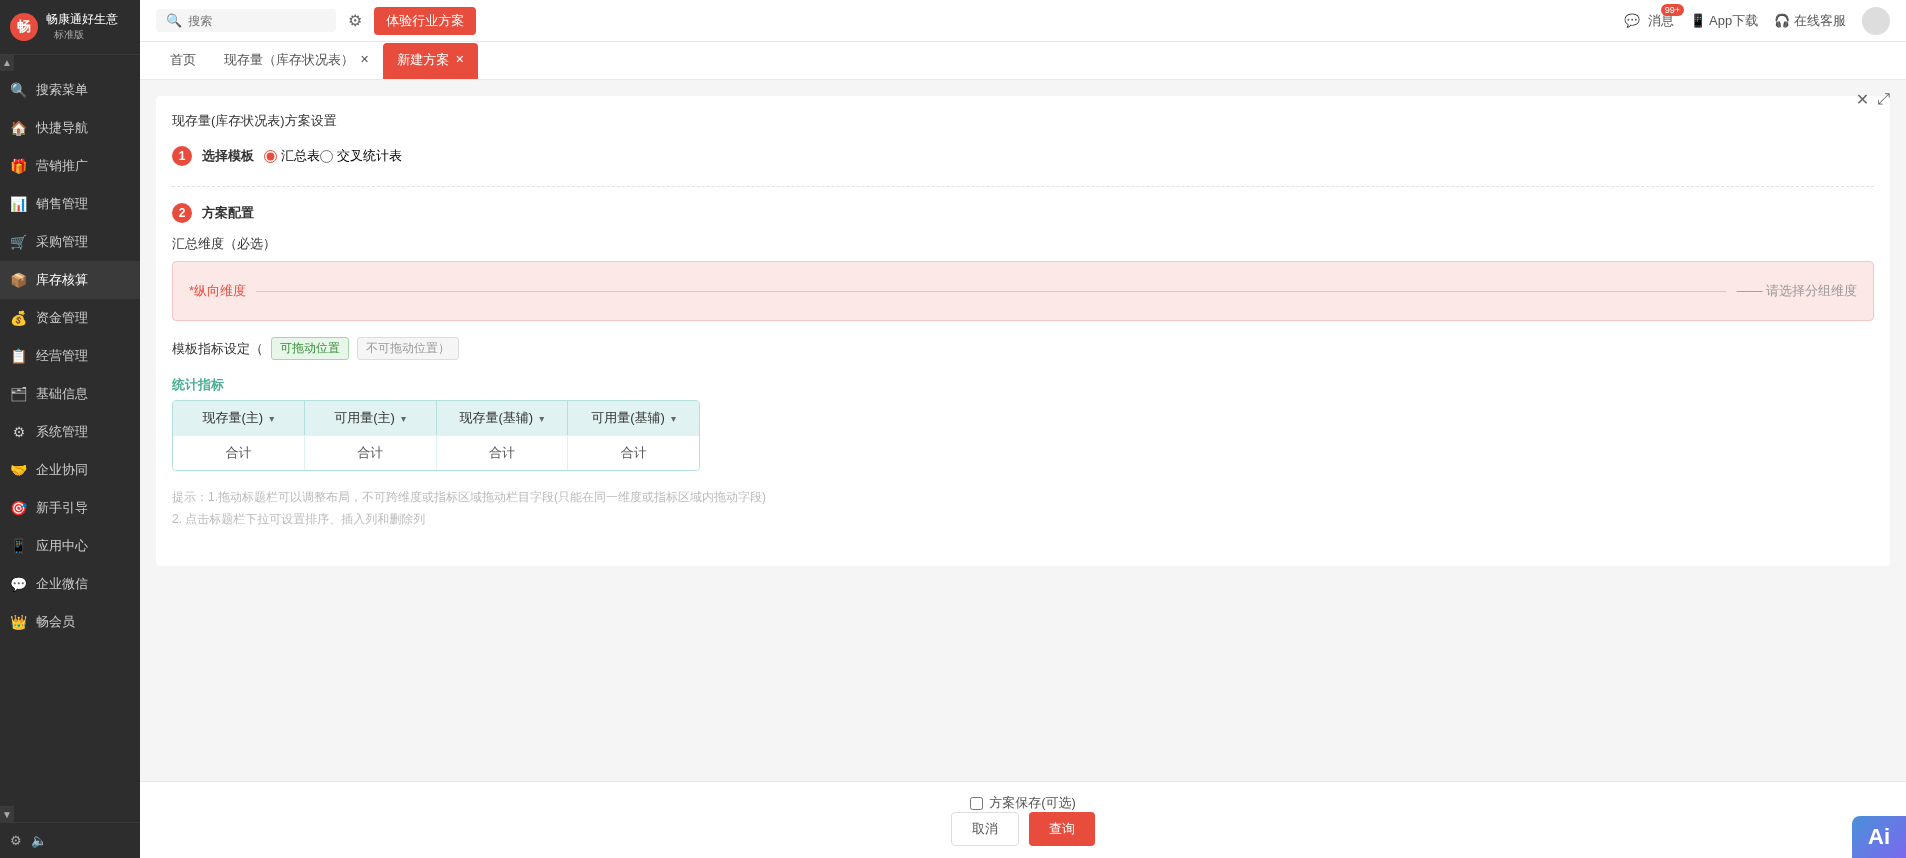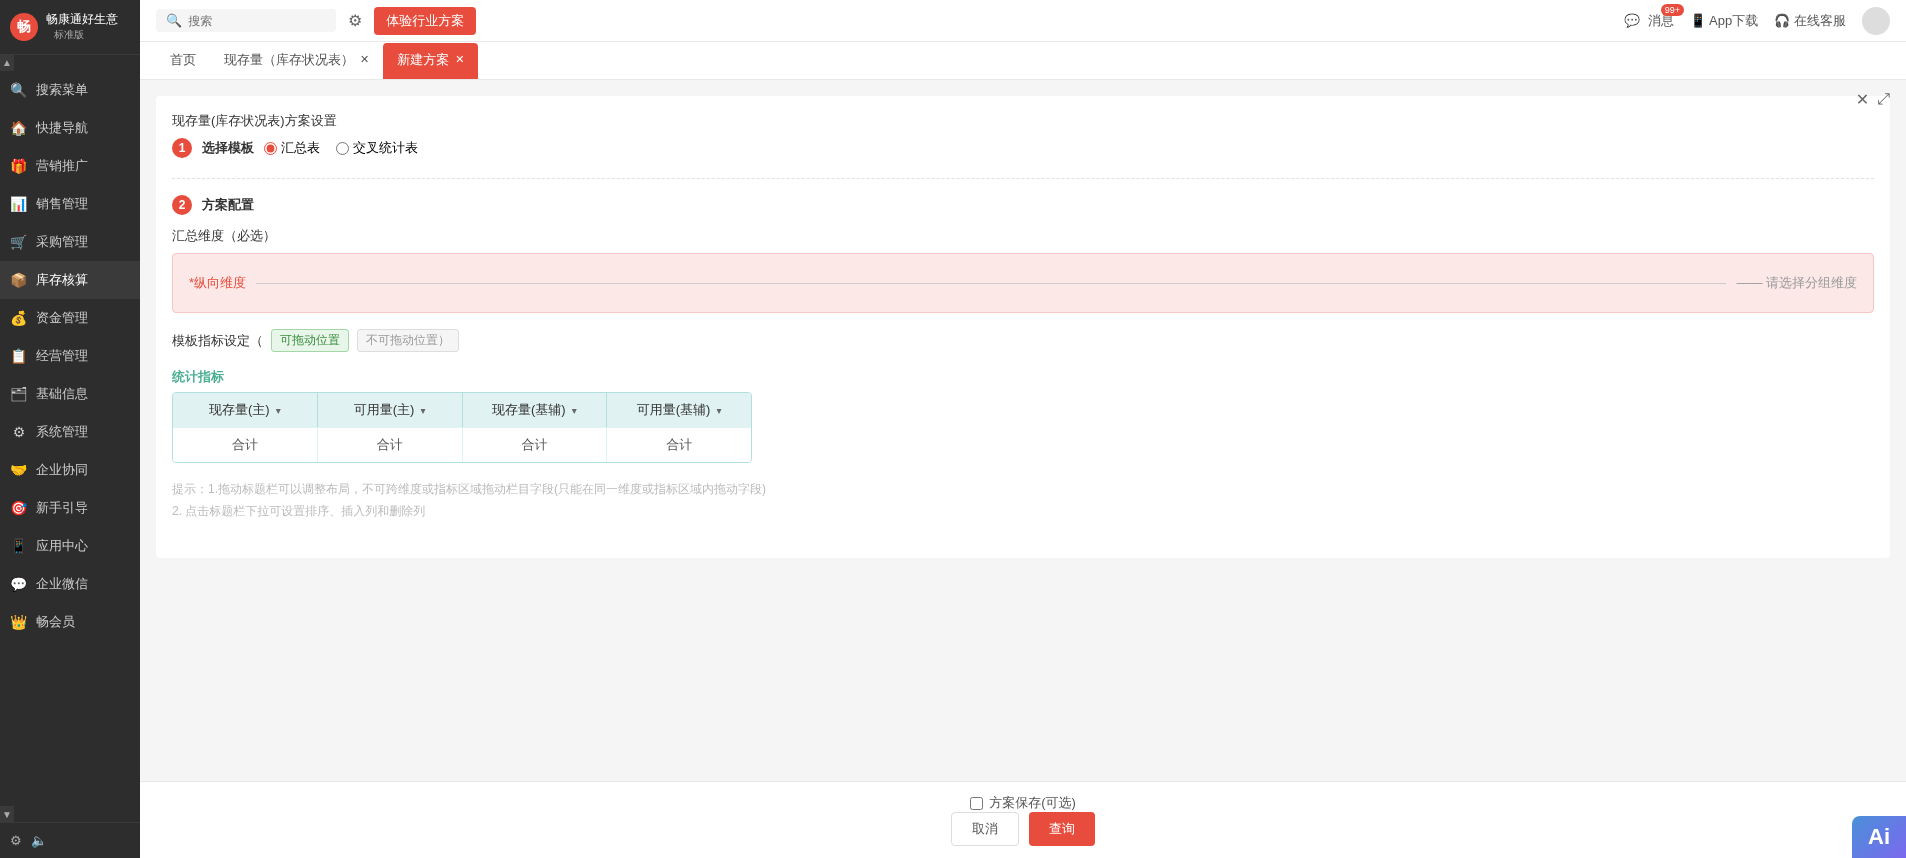--- a/index.html
+++ b/index.html
@@ -140,7 +140,7 @@
       border-radius: 4px;
       padding: 16px;
     }
-    .panel-title { font-size: 13px; color: #333; margin-bottom: 8px; }
+    .panel-title { font-size: 13px; color: #333; margin-bottom: 16px; }
 
     
     .section { margin-bottom: 20px; }

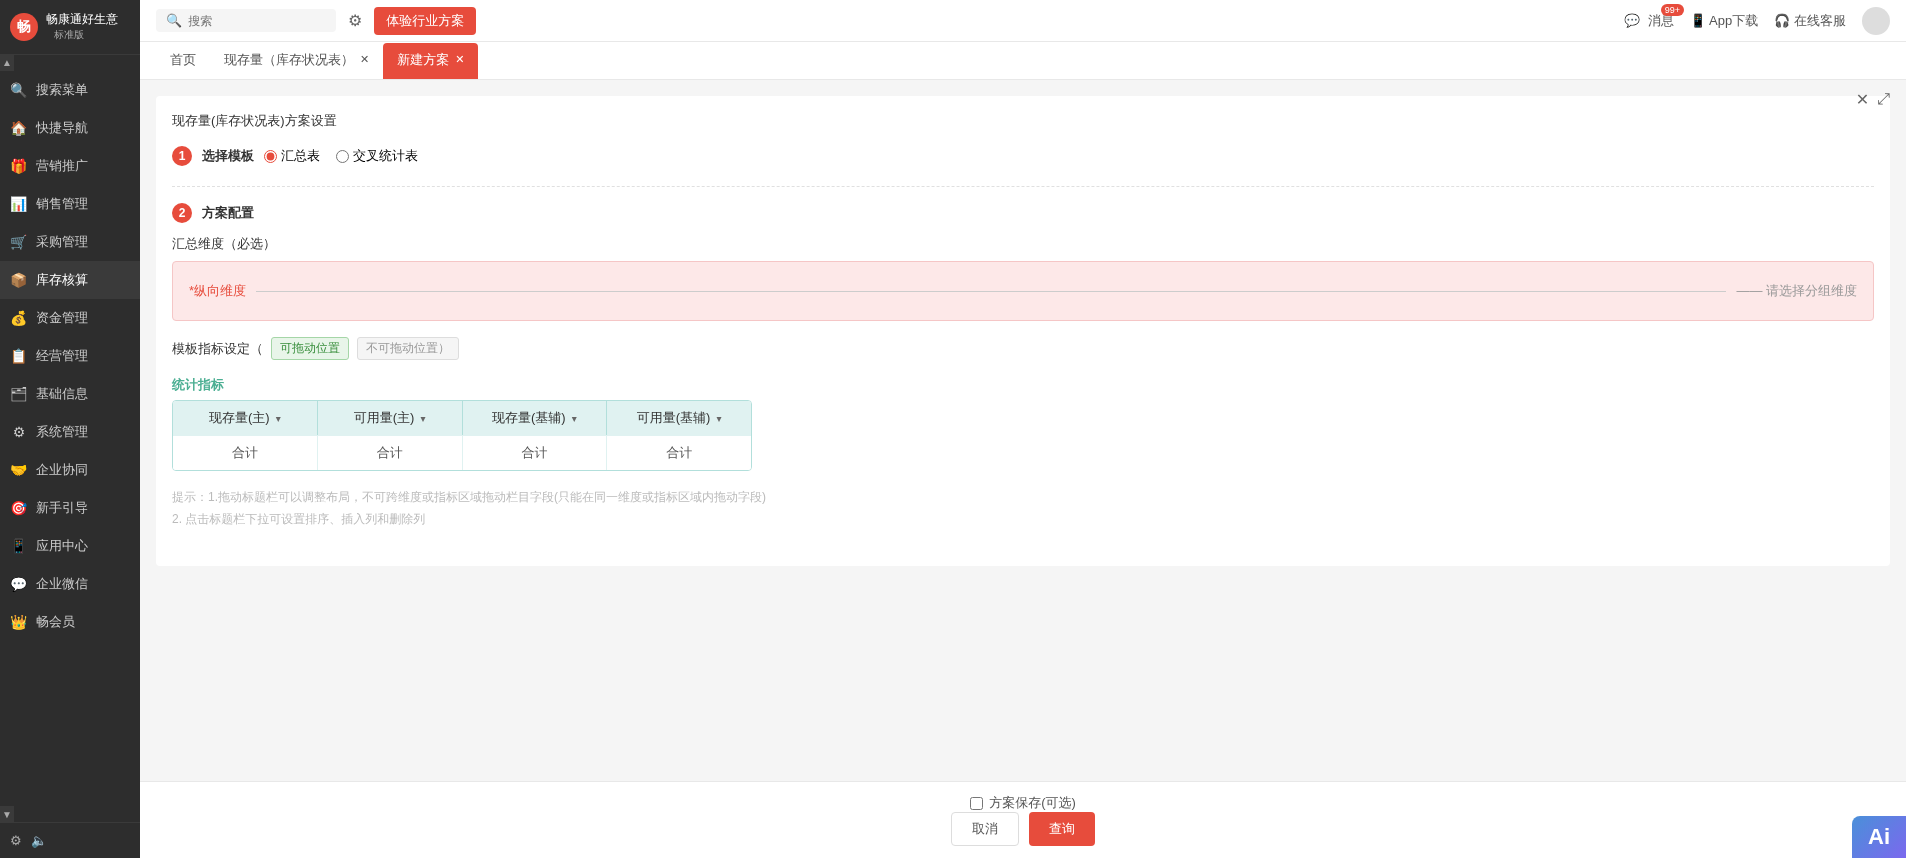--- a/index.html
+++ b/index.html
@@ -157,7 +157,7 @@
     }
     .section-label { font-size: 13px; font-weight: bold; color: #333; }
 
-    .radio-group { display: flex; align-items: center; gap: 16px; }
+    .radio-group { display: flex; align-items: center; }
     .radio-item { display: flex; align-items: center; gap: 4px; cursor: pointer; font-size: 13px; }
     .radio-item input[type=radio] { accent-color: #e74c3c; }
     .config-label { font-size: 13px; color: #333; margin-bottom: 8px; }

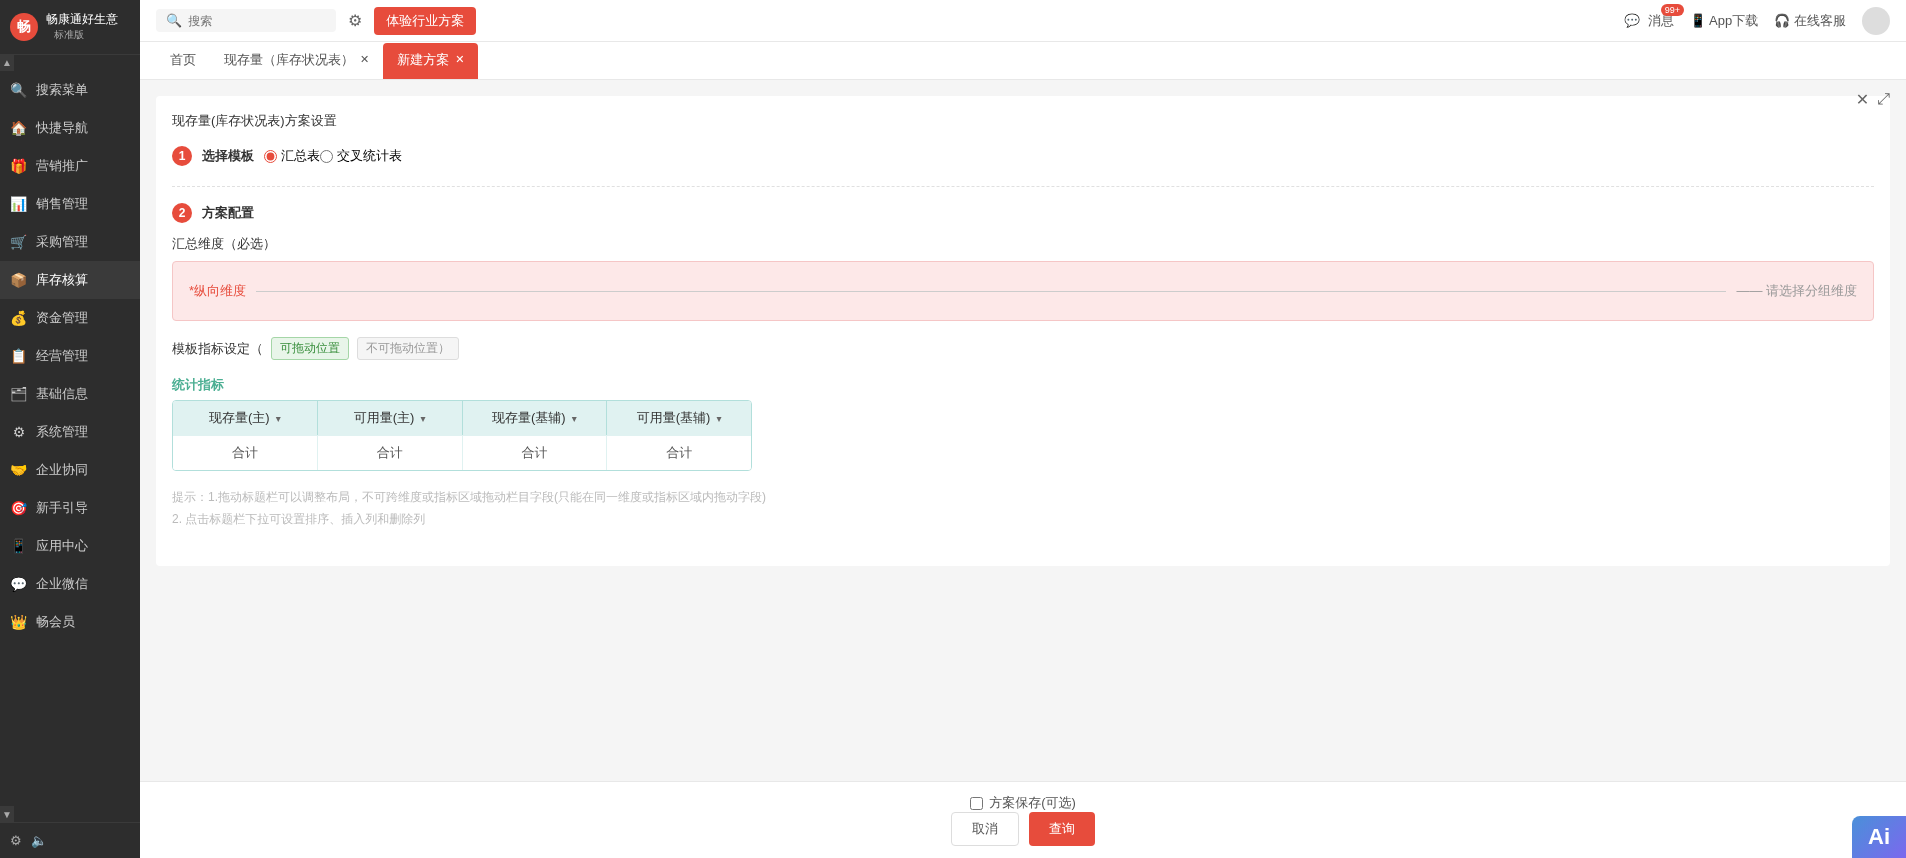--- a/index.html
+++ b/index.html
@@ -186,7 +186,7 @@
 
     
     .stats-section-label { color: #4caf93; font-size: 13px; margin-bottom: 6px; font-weight: bold; }
-    .stats-table { border: 1px solid #b2dfdb; border-radius: 4px; overflow: hidden; width: 580px; }
+    .stats-table { border: 1px solid #b2dfdb; border-radius: 4px; overflow: hidden; width: 528px; }
     .stats-table-header {
       display: flex; background: #e0f2f1;
     }

